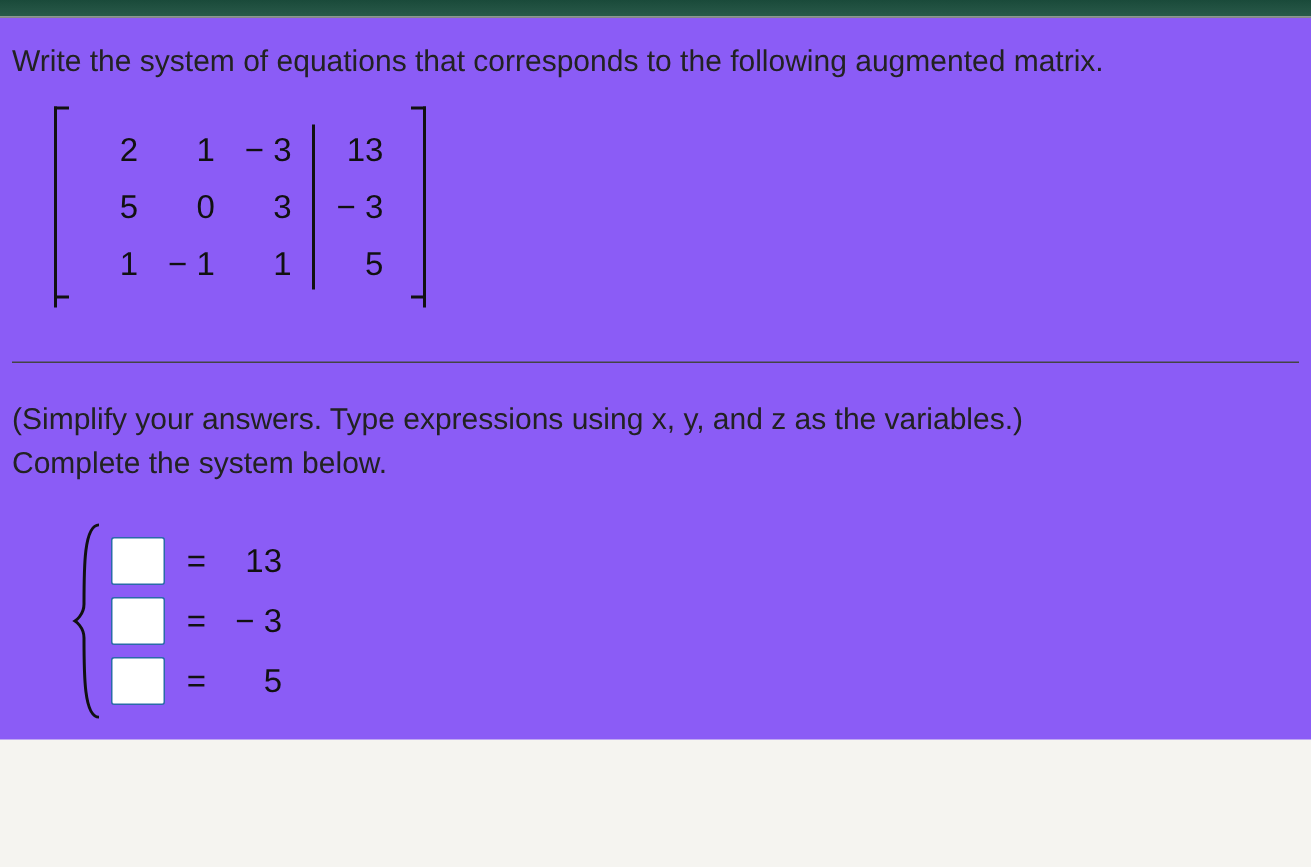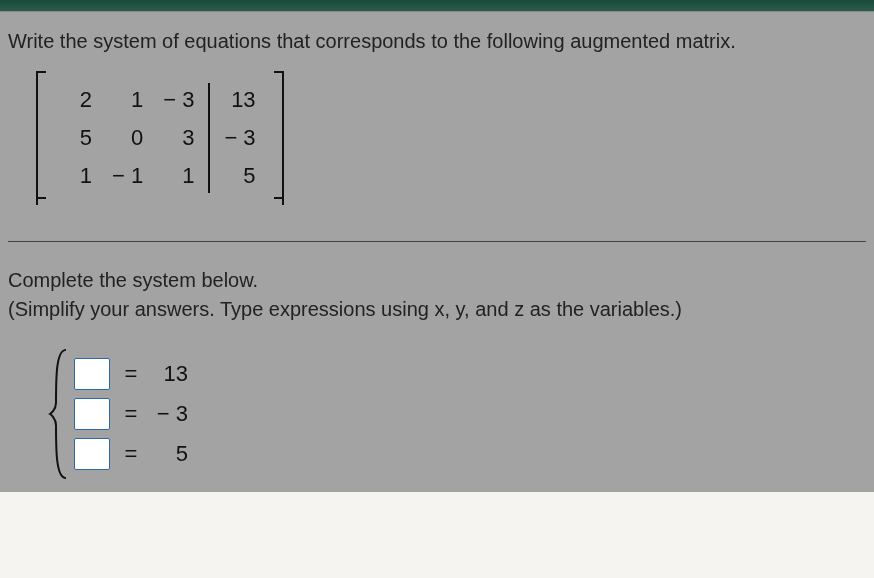--- a/index.html
+++ b/index.html
@@ -17,7 +17,7 @@
     }
     .content {
       padding: 18px 8px 8px 8px;
-      background: #a3a3a3;
+      background: #8b5cf6;
       position: relative;
     }
     .prompt-text {

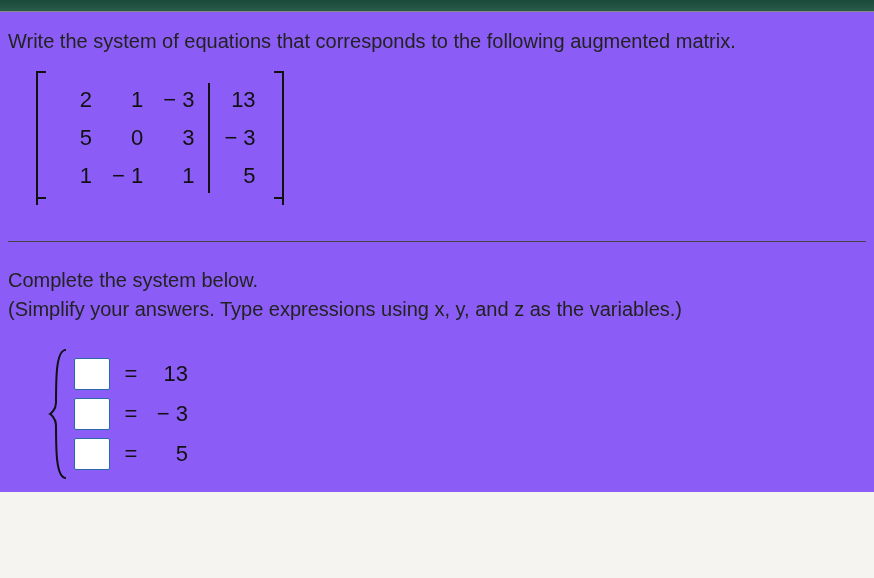--- a/index.html
+++ b/index.html
@@ -156,8 +156,8 @@
   <hr class="divider">
 
   <div class="instr">
+    <div>(Simplify your answers. Type expressions using x, y, and z as the variables.)</div>
     <div>Complete the system below.</div>
-    <div>(Simplify your answers. Type expressions using x, y, and z as the variables.)</div>
   </div>
 
   <div class="system-wrap">

